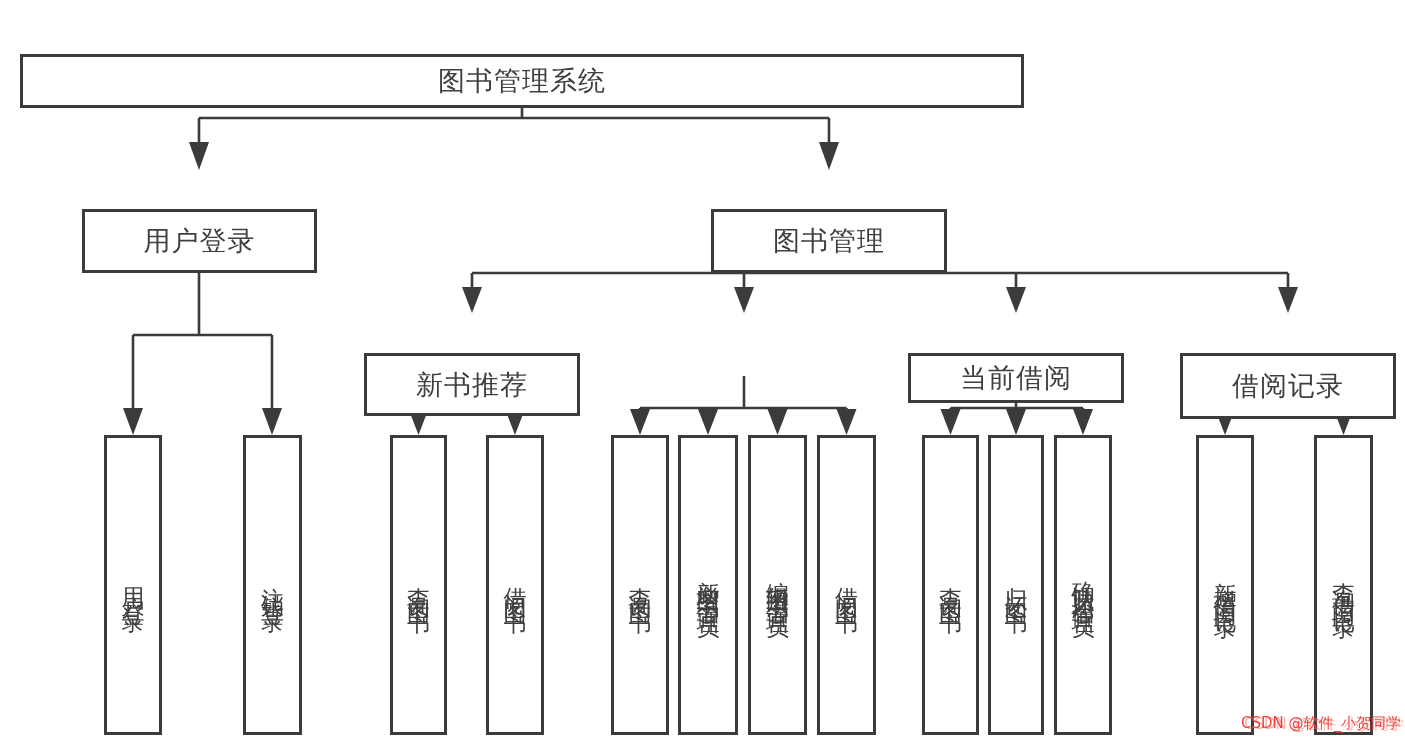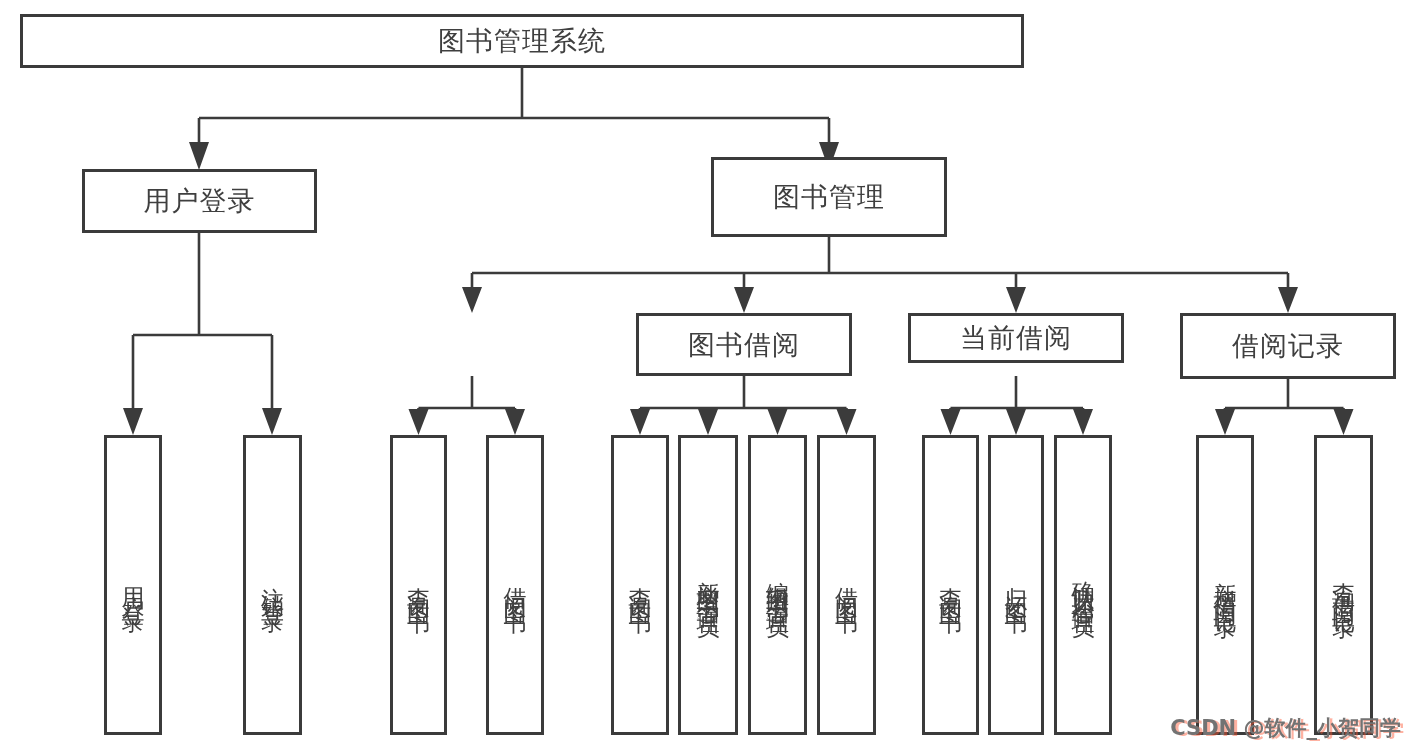--- a/index.html
+++ b/index.html
@@ -20,7 +20,7 @@
     display:flex;align-items:center;justify-content:center;
     z-index:1;
   }
-  .box.h{font-size:27px;letter-spacing:1px;white-space:nowrap;}
+  .box.h{font-size:27px;letter-spacing:1px;white-space:nowrap;margin-top:40px;}
   .box.root{font-size:27px;}
   .box.v{
     writing-mode:vertical-rl;

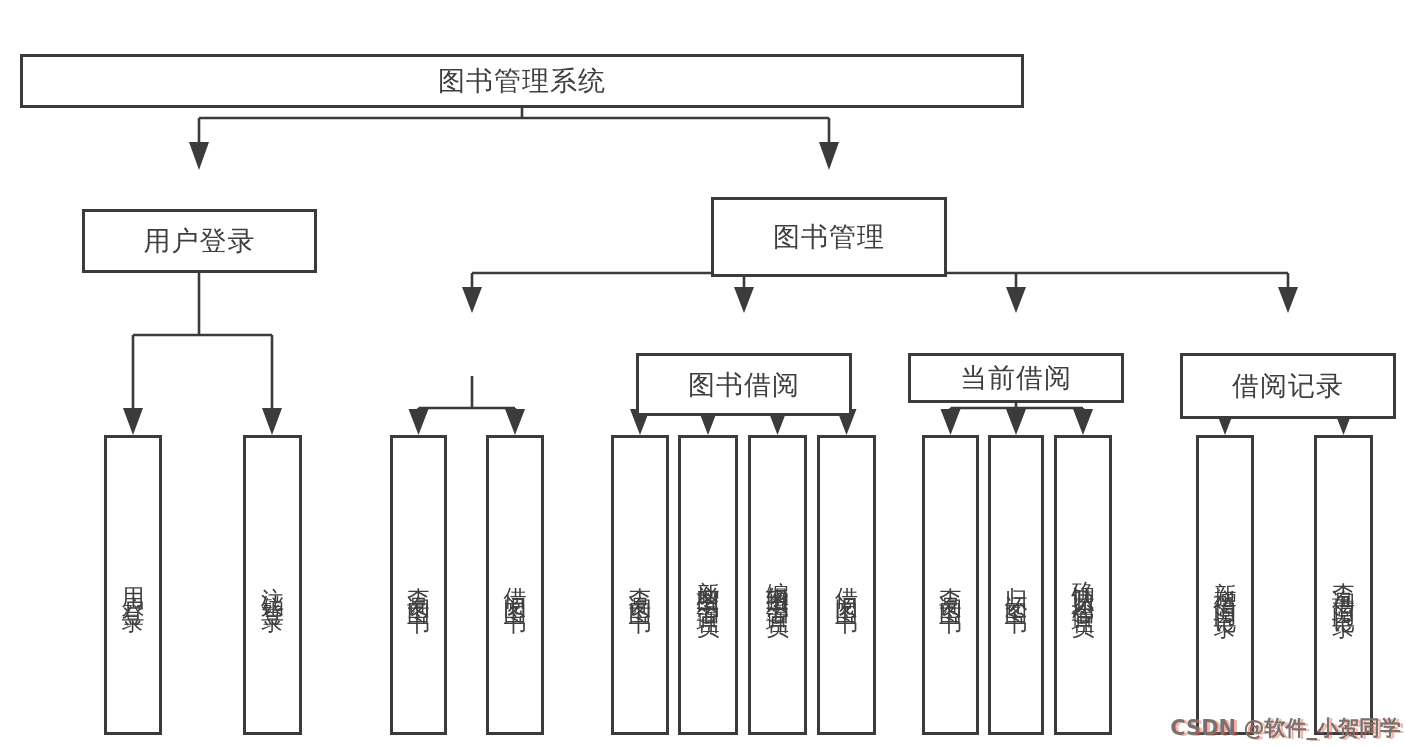--- a/index.html
+++ b/index.html
@@ -75,7 +75,7 @@
   <div class="box h" style="left:82px;top:169px;width:235px;height:64px">
     <span>用户登录</span>
   </div>
-  <div class="box h" style="left:711px;top:157px;width:236px;height:80px">
+  <div class="box h" style="left:711px;top:169px;width:236px;height:64px">
     <span>图书管理</span>
   </div>
 

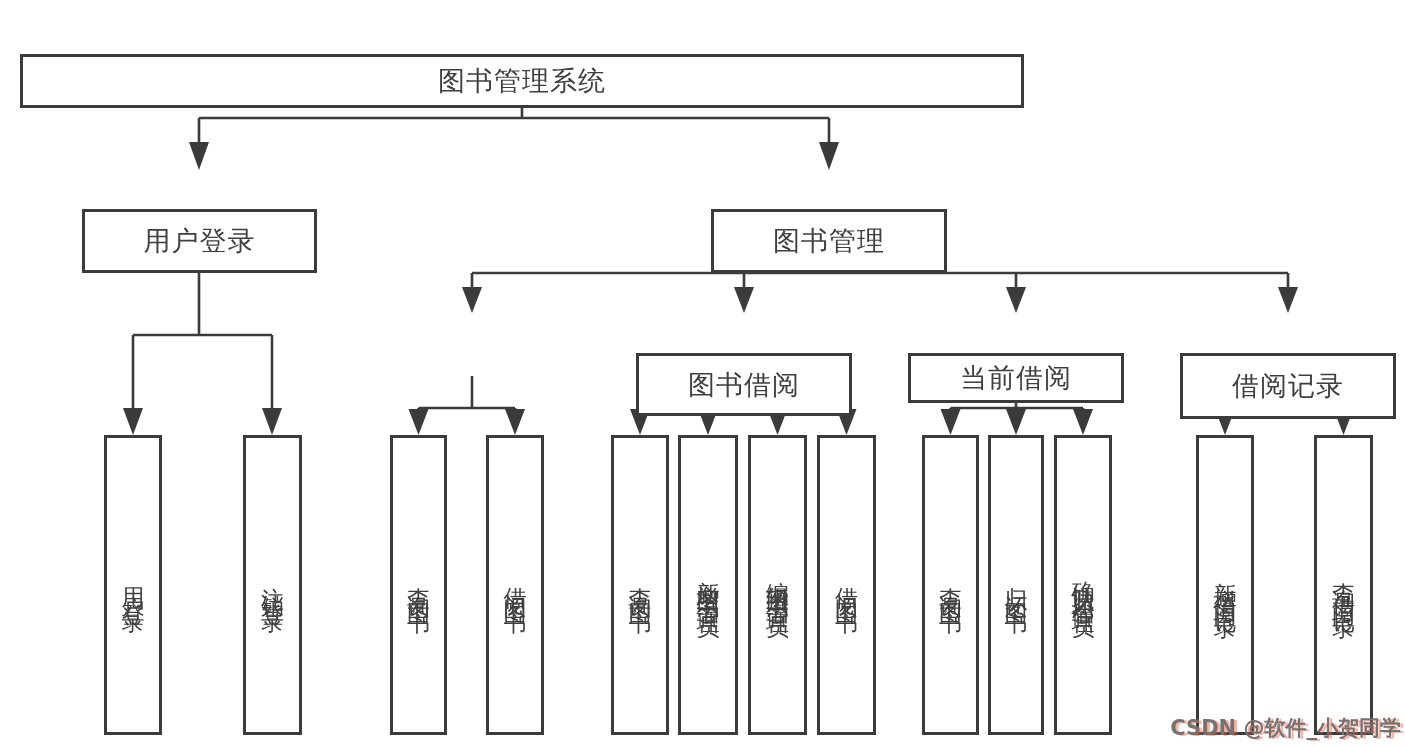--- a/index.html
+++ b/index.html
@@ -79,6 +79,9 @@
     <span>图书管理</span>
   </div>
 
+  <div class="box h" style="left:364px;top:313px;width:216px;height:63px">
+    <span>新书推荐</span>
+  </div>
   <div class="box h" style="left:636px;top:313px;width:216px;height:63px">
     <span>图书借阅</span>
   </div>

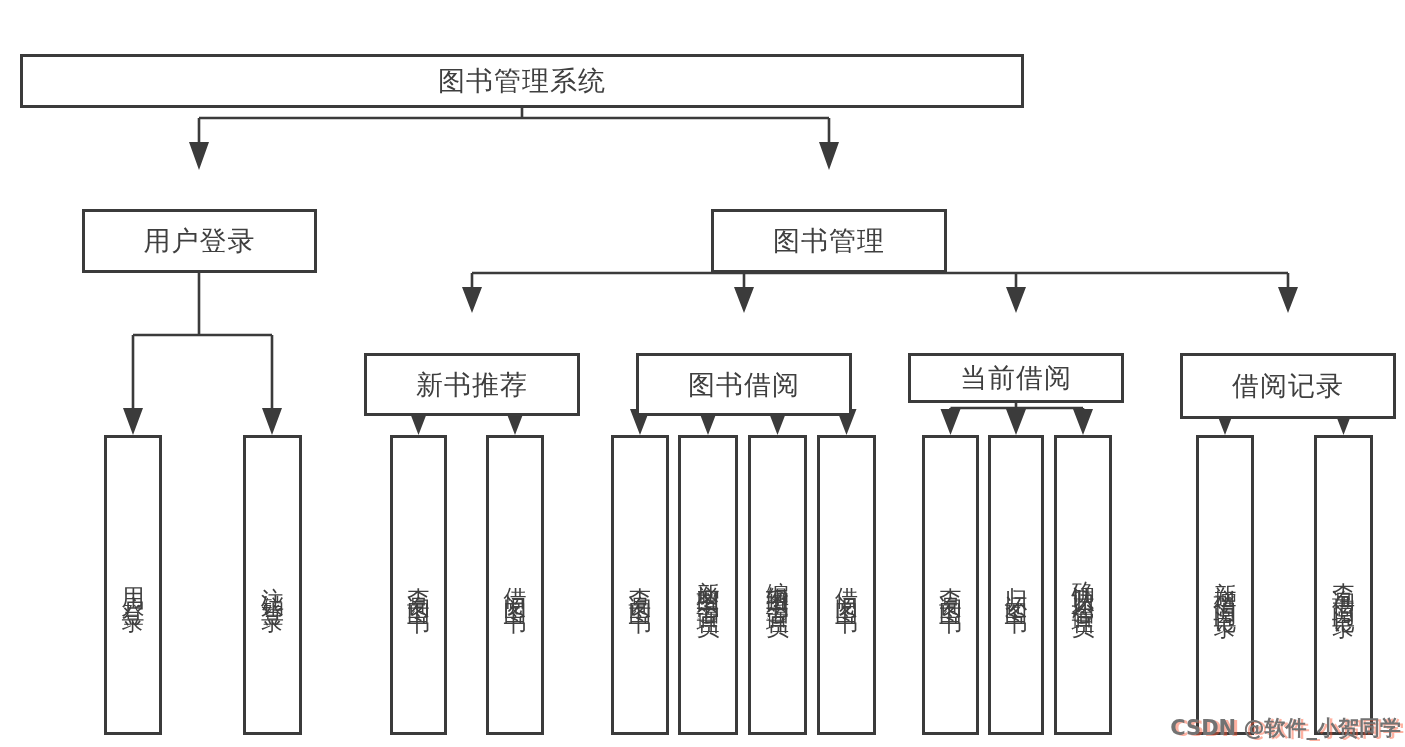--- a/index.html
+++ b/index.html
@@ -82,9 +82,6 @@
   <div class="box h" style="left:364px;top:313px;width:216px;height:63px">
     <span>新书推荐</span>
   </div>
-  <div class="box h" style="left:636px;top:313px;width:216px;height:63px">
-    <span>图书借阅</span>
-  </div>
   <div class="box h" style="left:908px;top:313px;width:216px;height:50px">
     <span>当前借阅</span>
   </div>

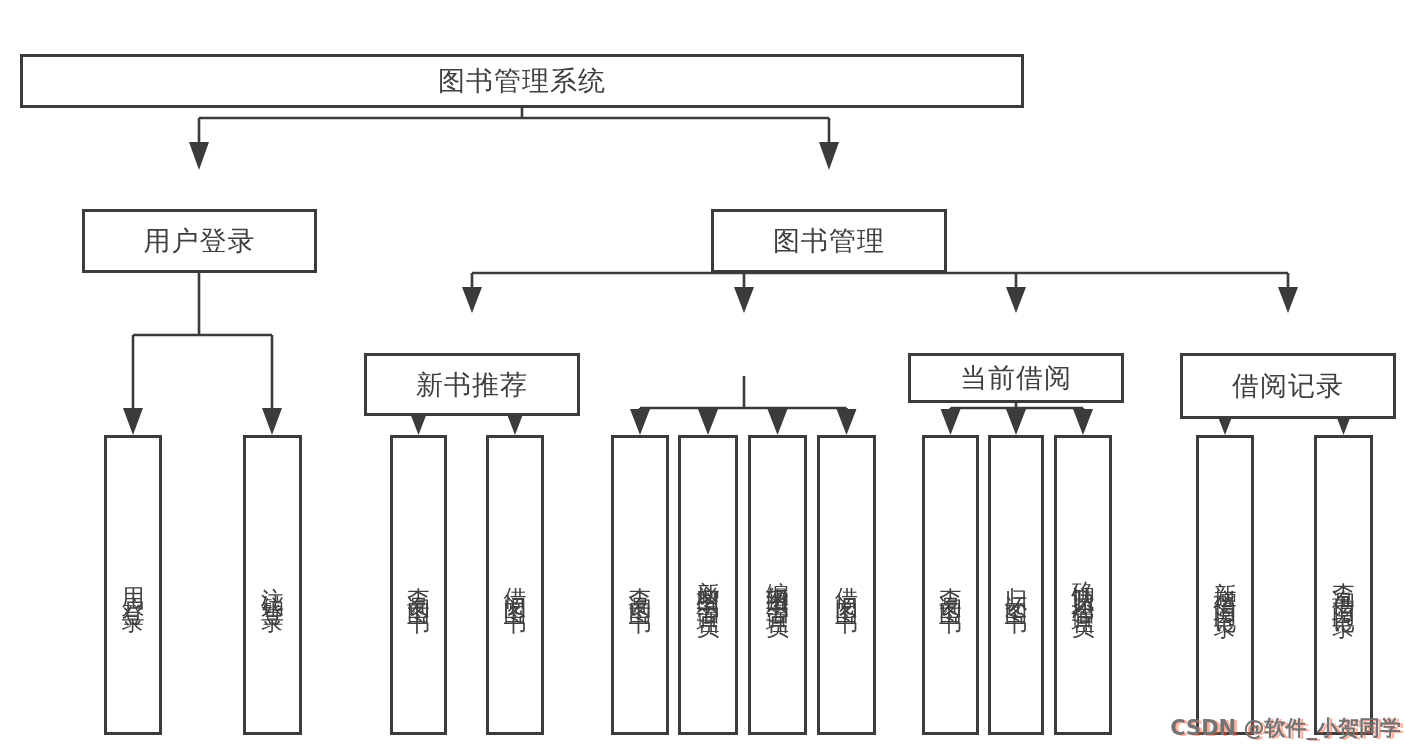--- a/index.html
+++ b/index.html
@@ -35,11 +35,10 @@
     position:absolute;
     right:4px;top:714px;
     z-index:5;
-    font-size:21px;
-    color:#737373;
+    font-size:15px;
+    color:#ef4444;
     text-shadow:3px 1px 0 rgba(252,85,49,0.45);
     white-space:nowrap;
-    font-weight:bold;
   }
 </style>
 </head>

